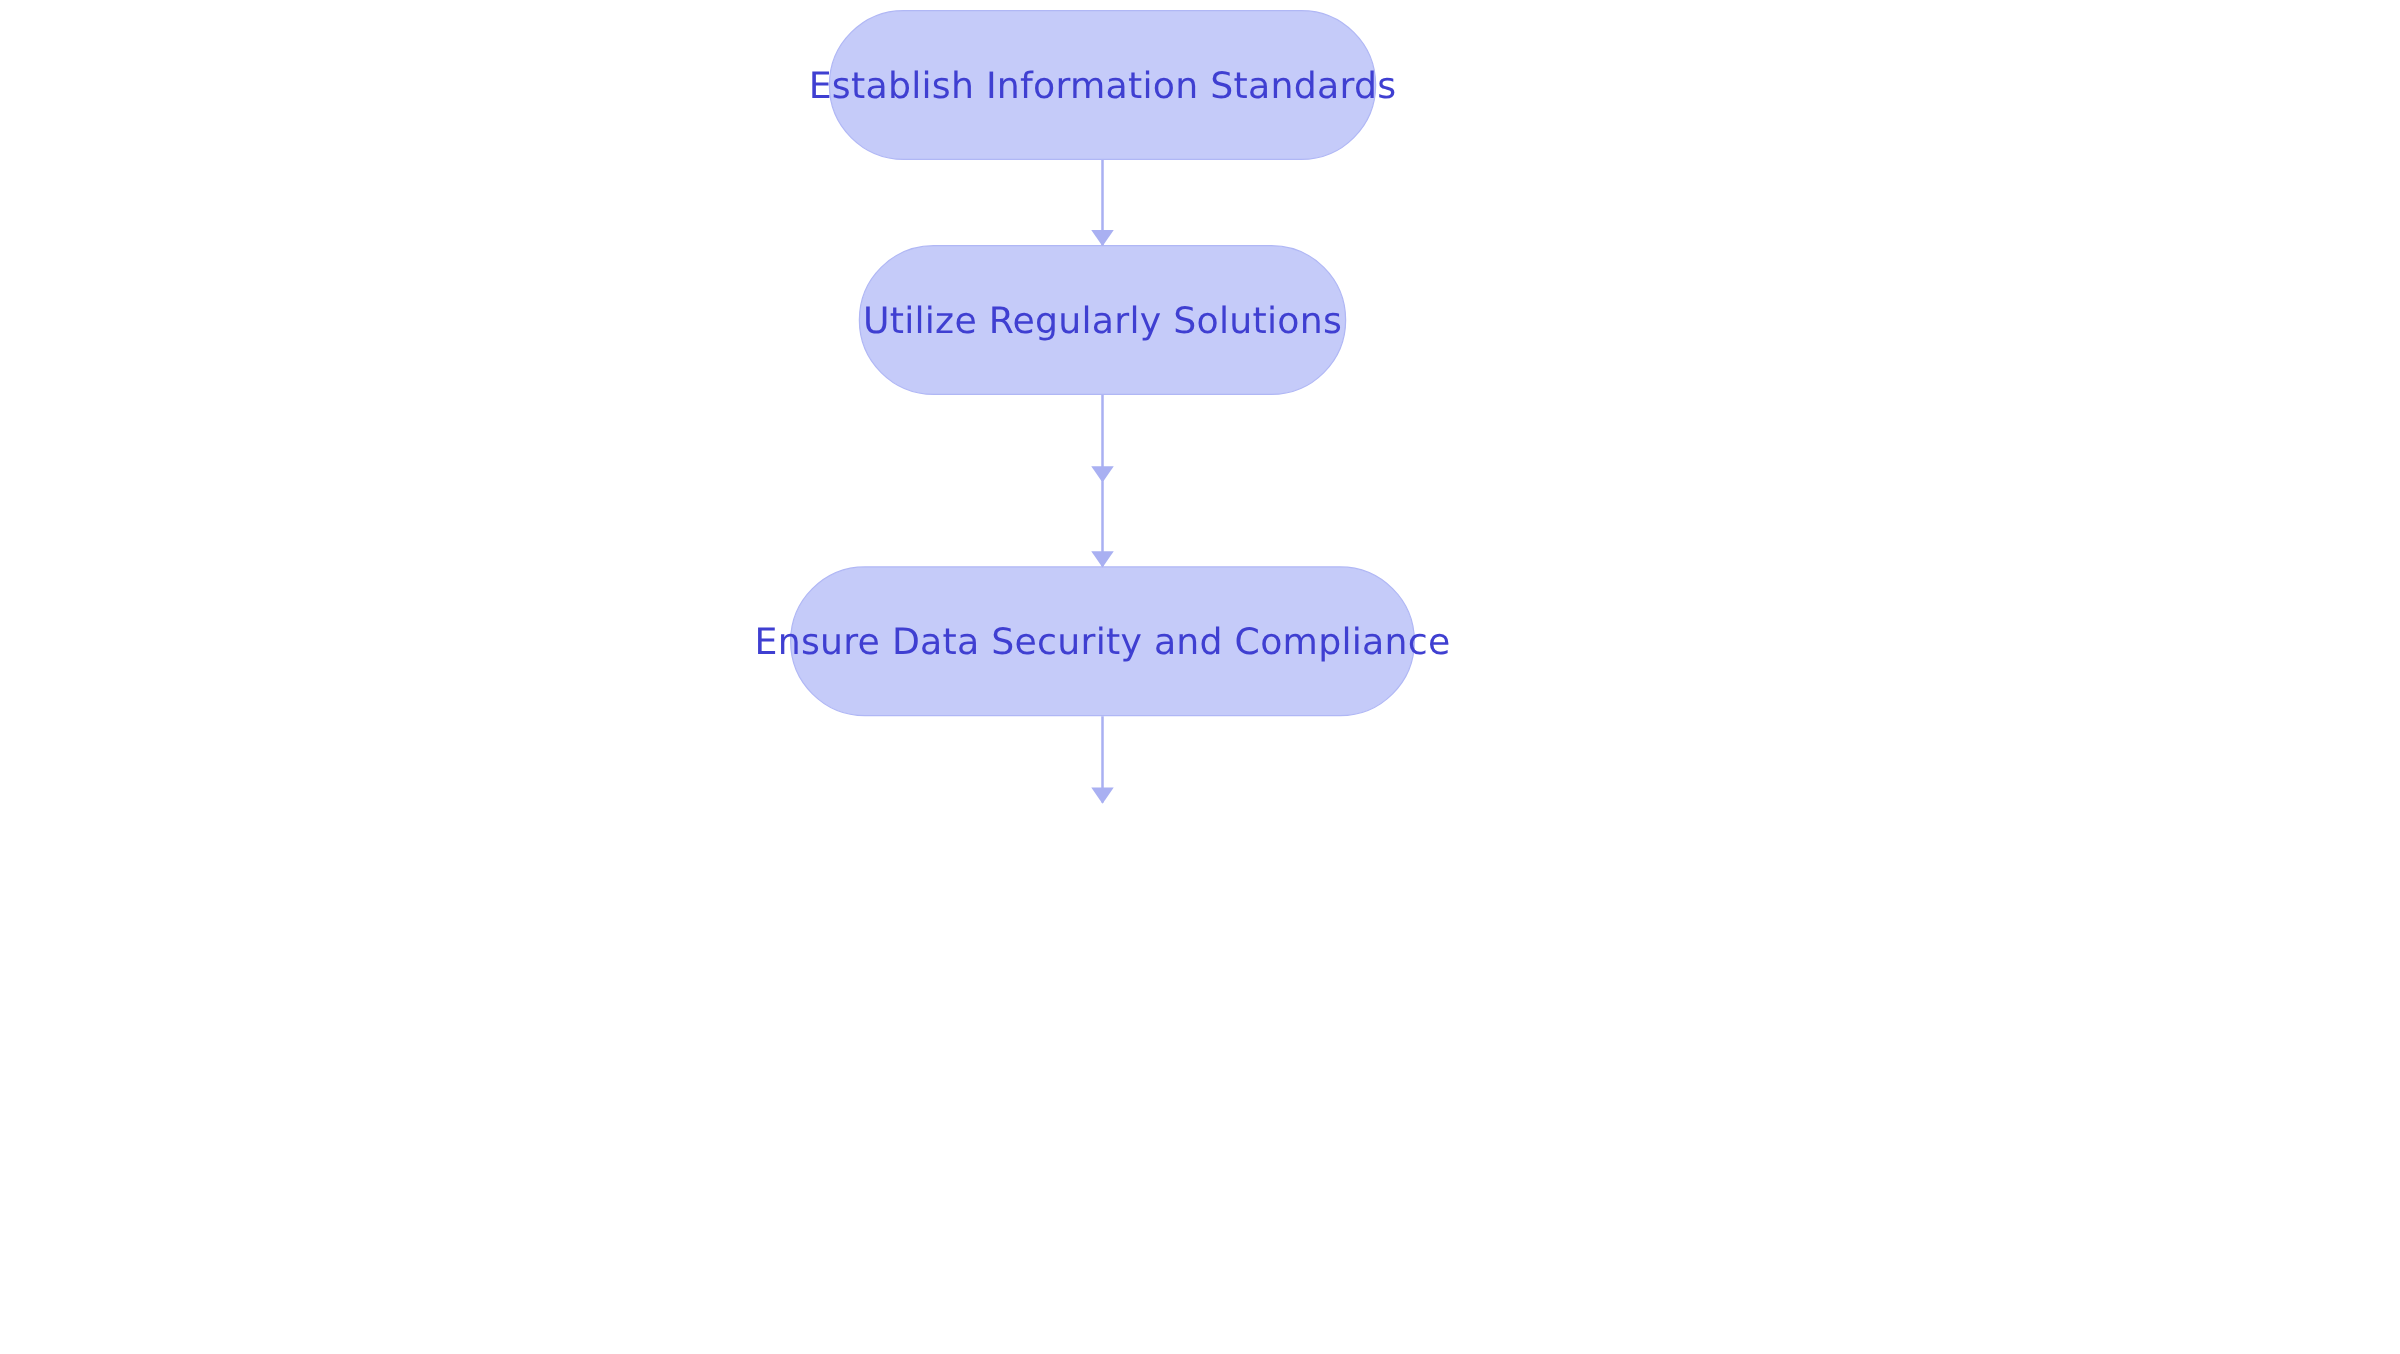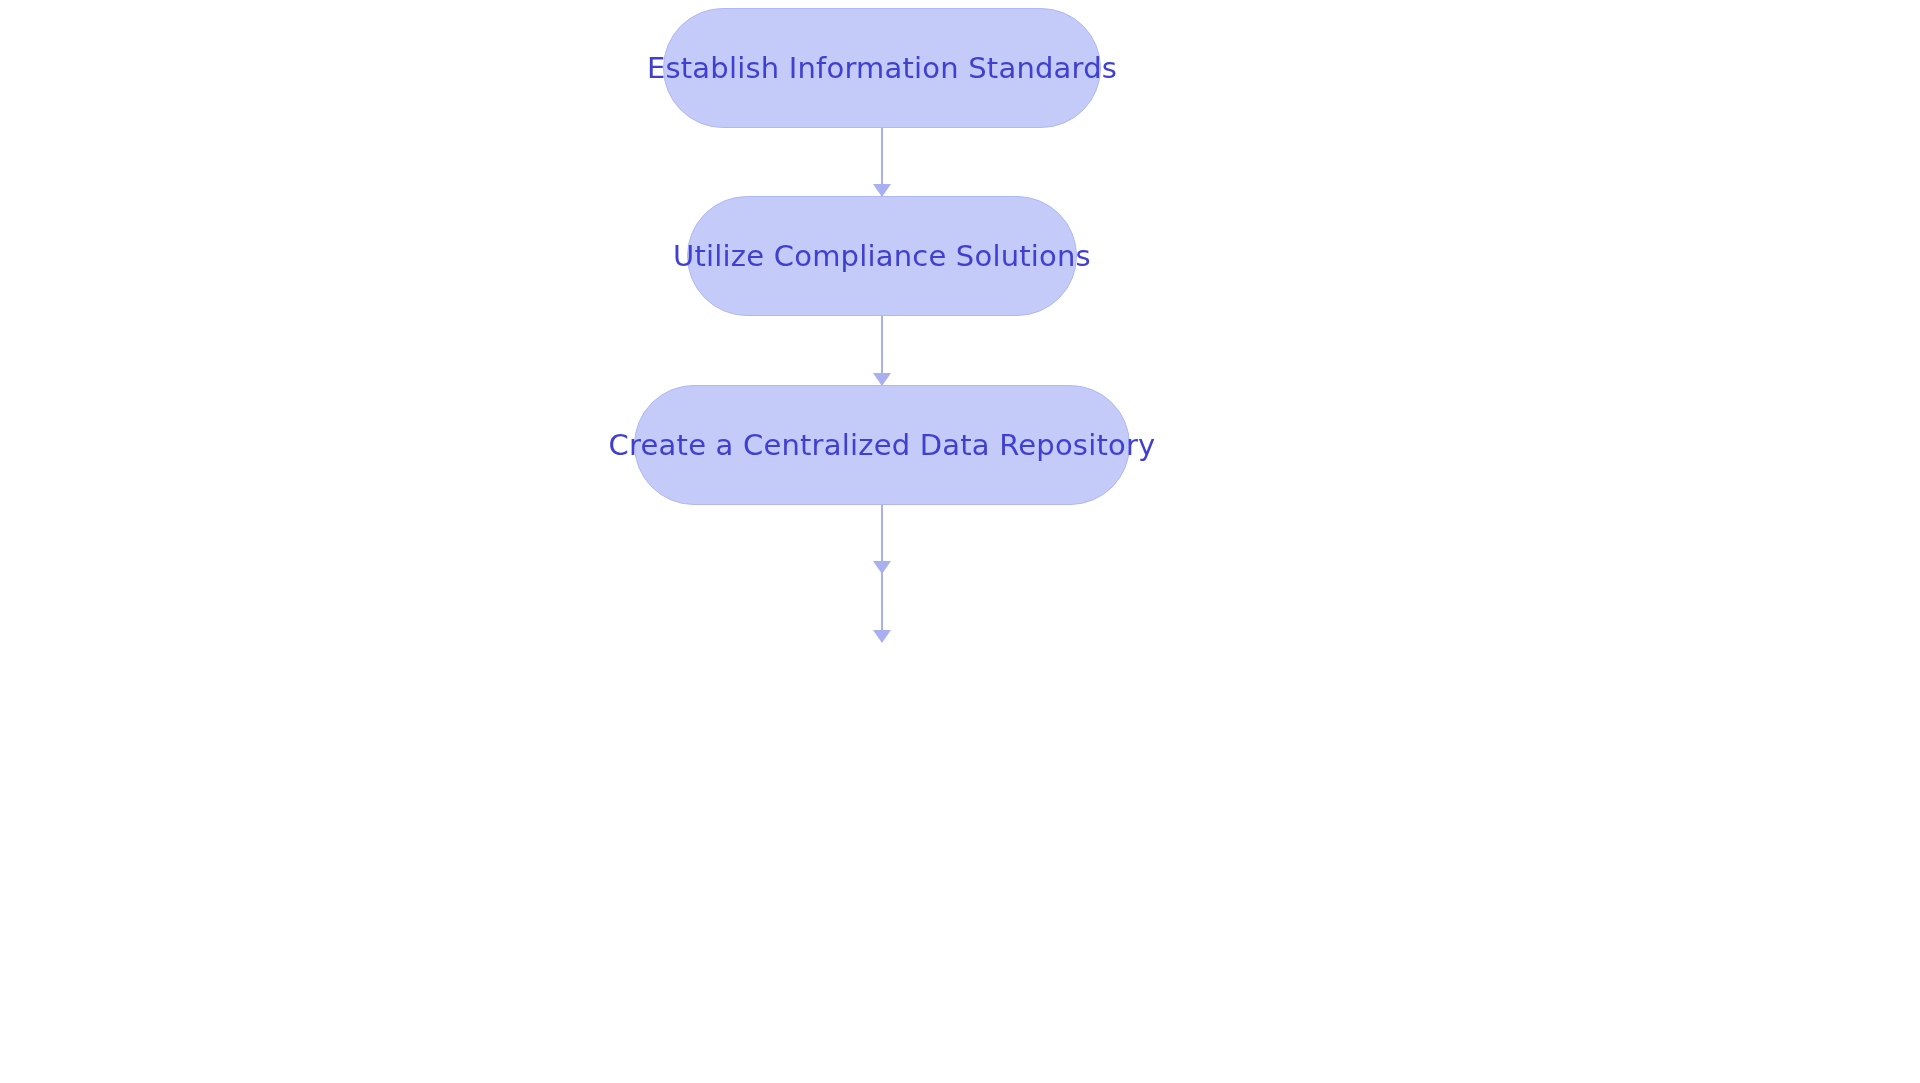--- a/index.html
+++ b/index.html
@@ -66,7 +66,7 @@
   <div class="connector" style="height:68px;"></div>
 
   <div class="node" style="width:390px;">
-    <span>Utilize Compliance Solutions</span>
+    <span>Utilize Regularly Solutions</span>
   </div>
 
   <div class="connector" style="height:69px;"></div>

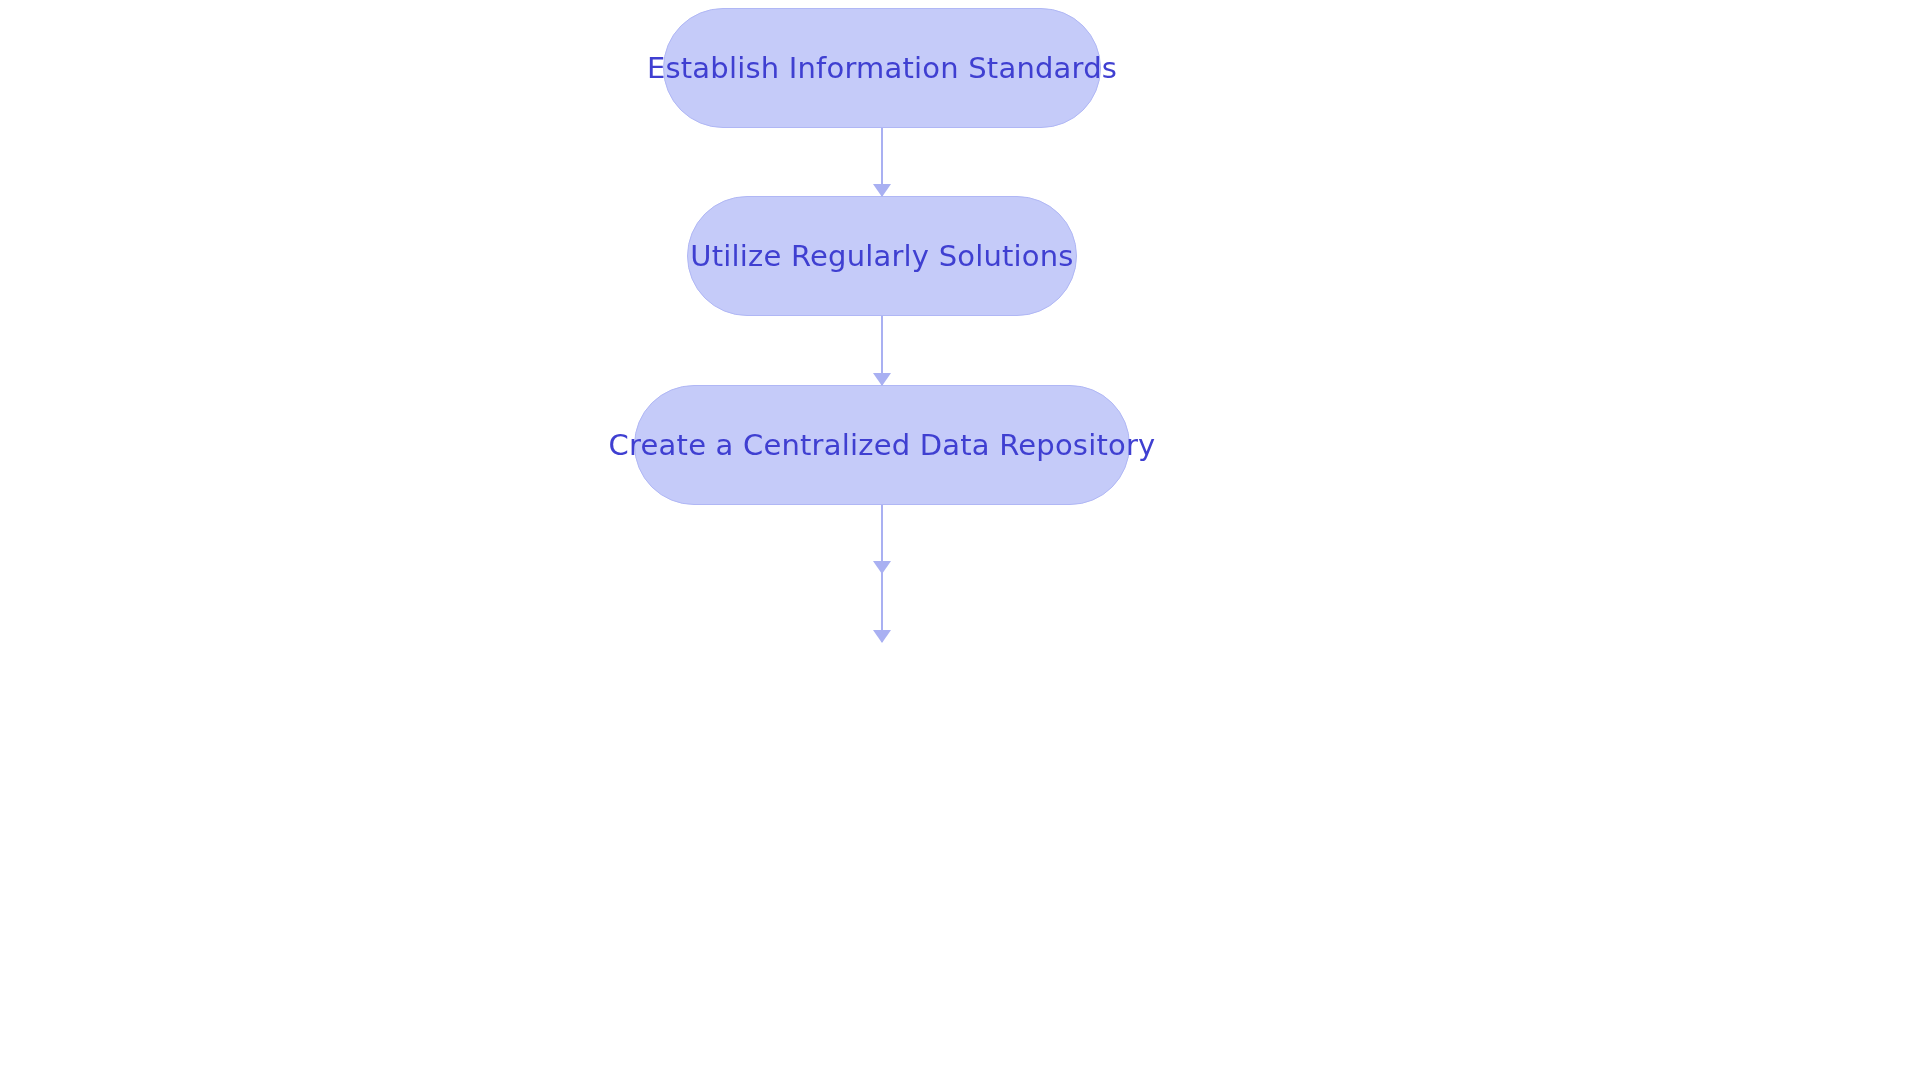--- a/index.html
+++ b/index.html
@@ -71,9 +71,6 @@
 
   <div class="connector" style="height:69px;"></div>
 
-  <div class="node" style="width:496px;">
-    <span>Create a Centralized Data Repository</span>
-  </div>
 
   <div class="connector" style="height:68px;"></div>
 

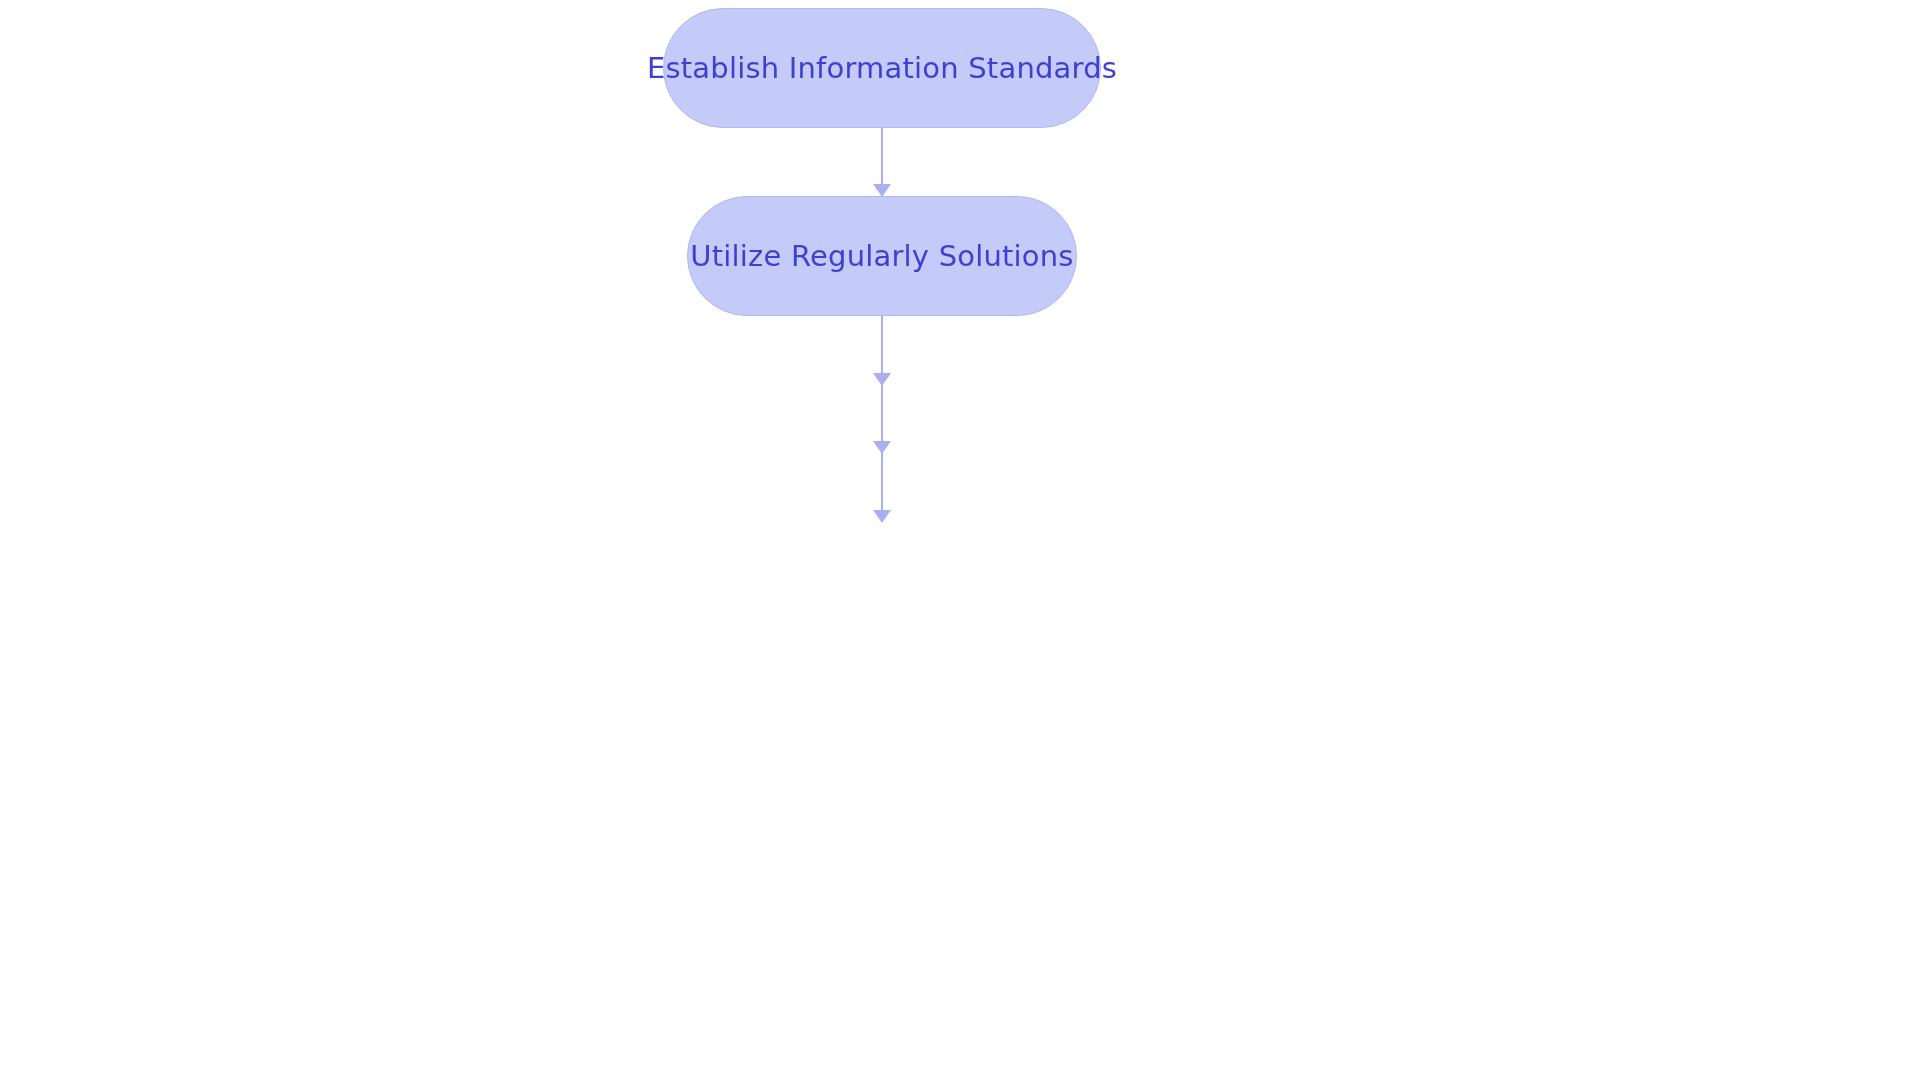--- a/index.html
+++ b/index.html
@@ -74,6 +74,9 @@
 
   <div class="connector" style="height:68px;"></div>
 
+  <div class="node" style="width:500px;">
+    <span>Ensure Data Security and Compliance</span>
+  </div>
 
   <div class="connector" style="height:69px;"></div>
 

